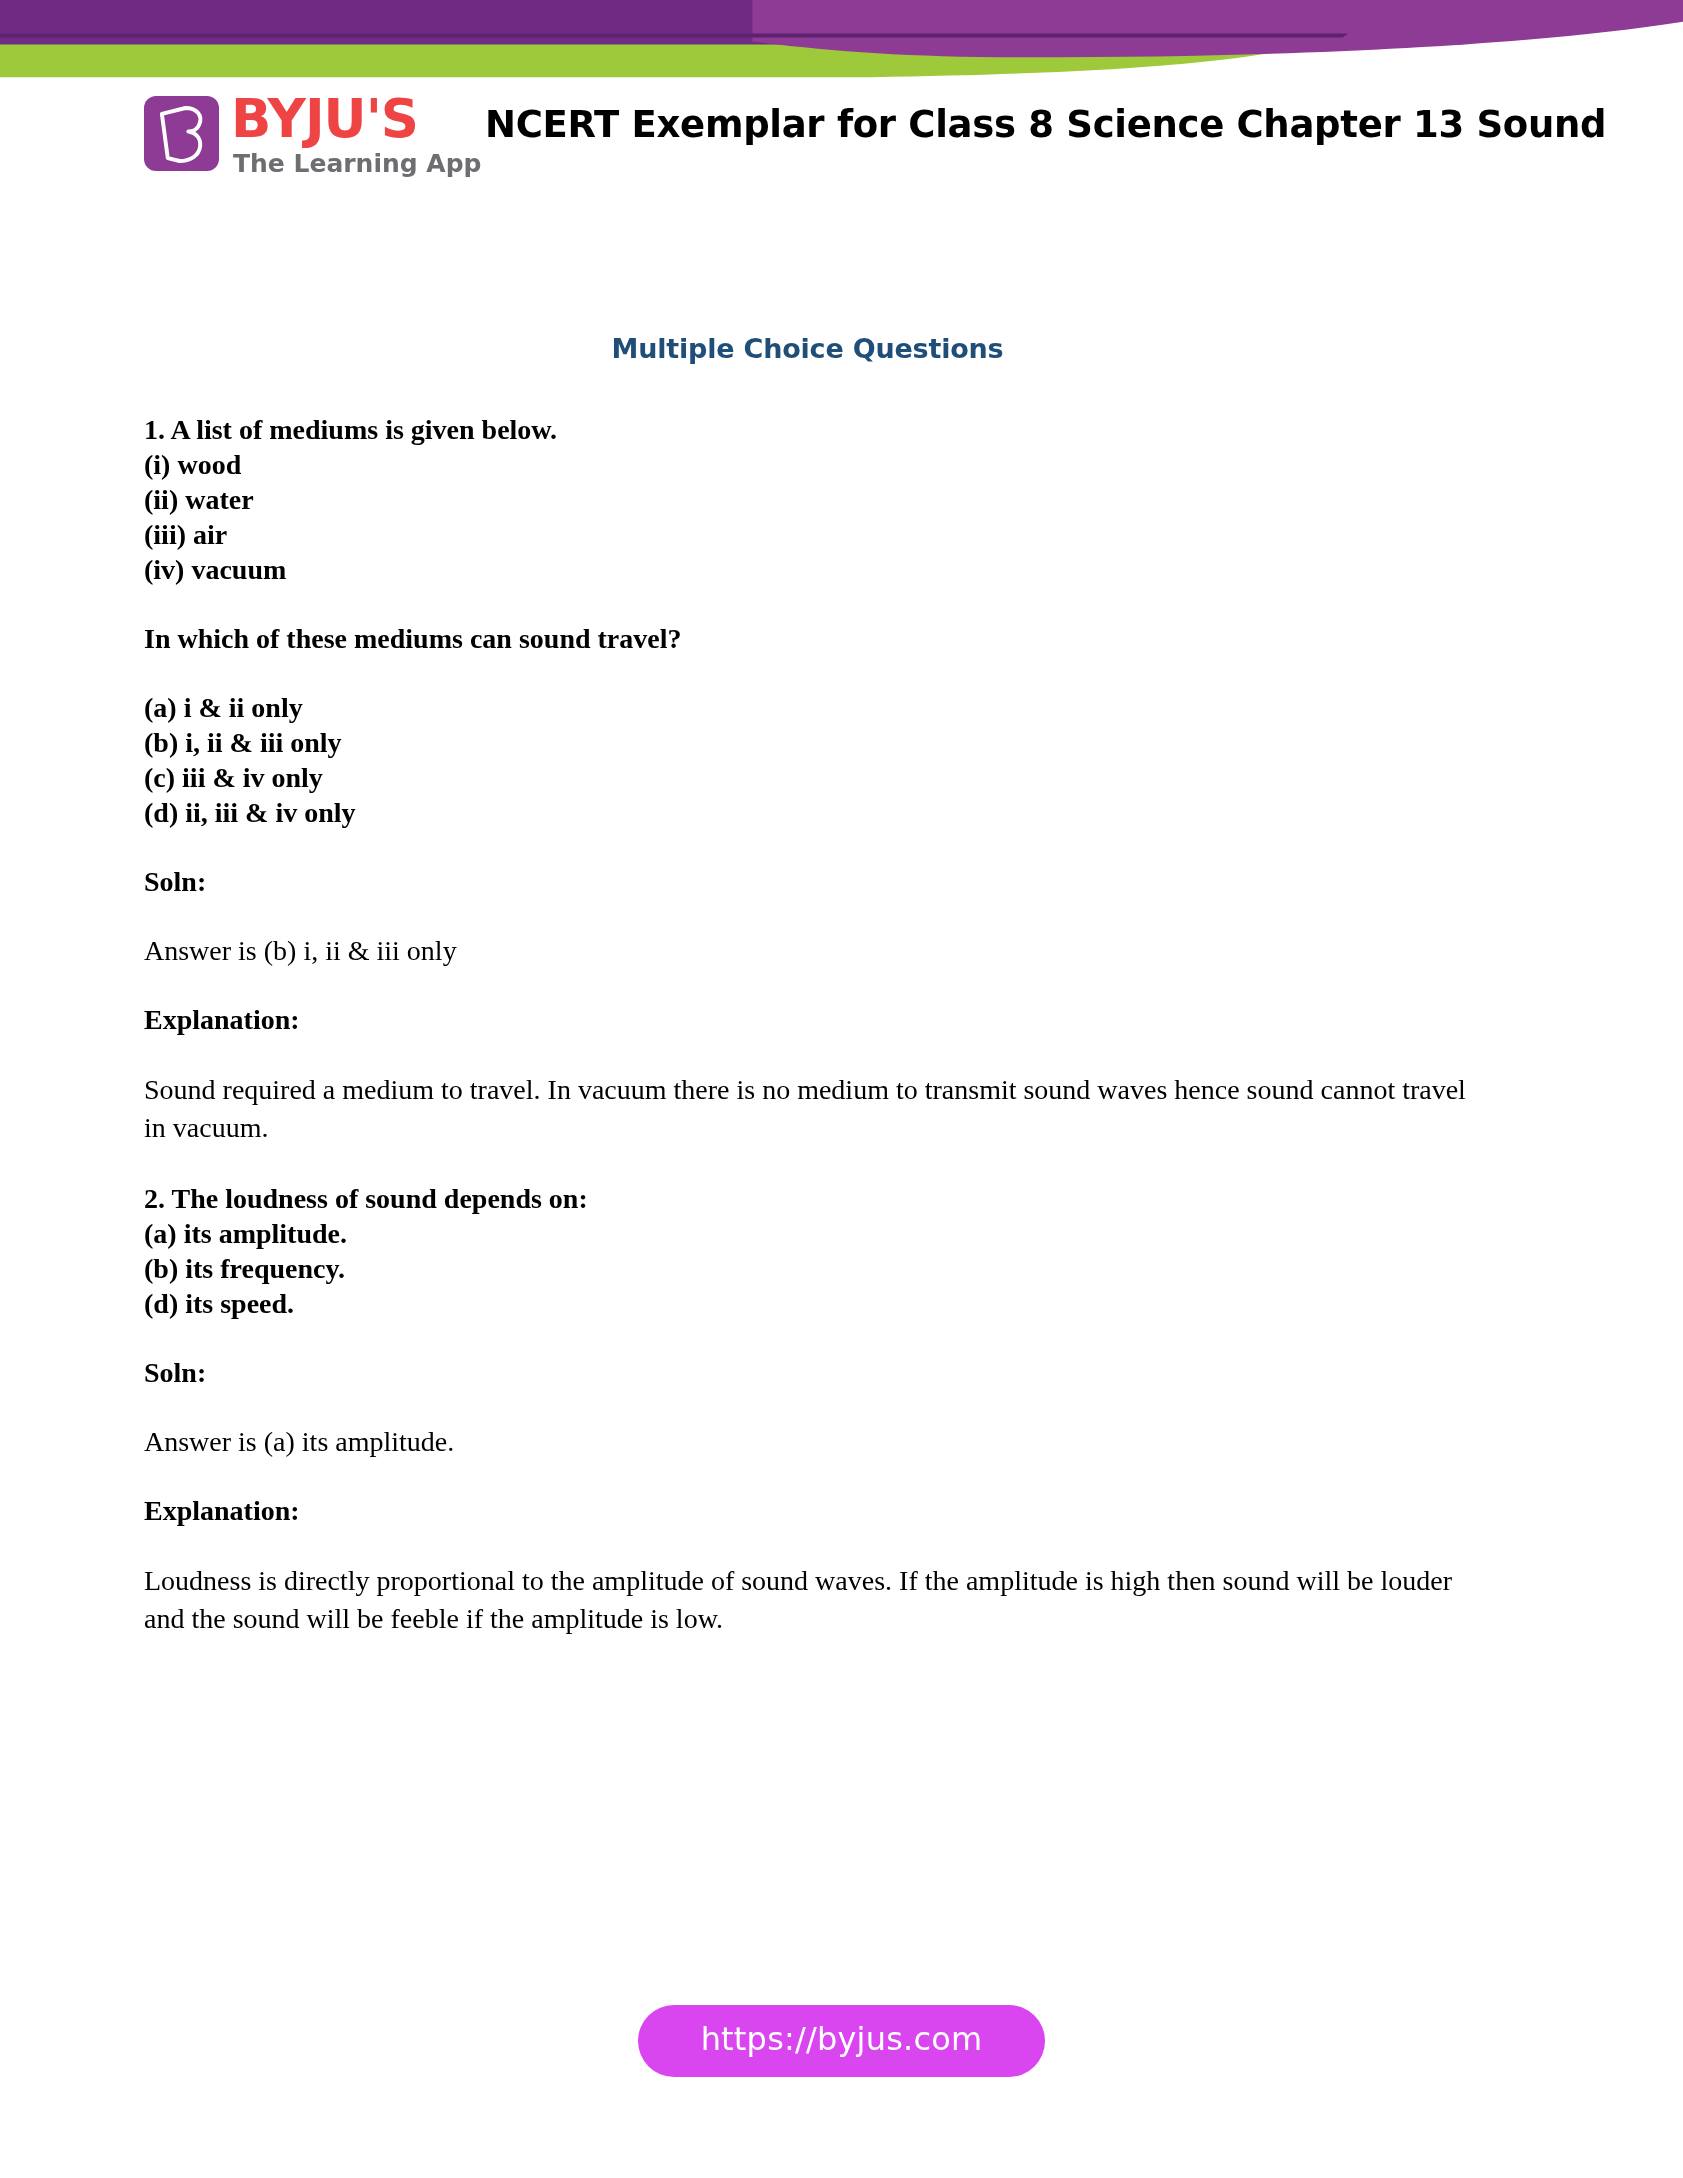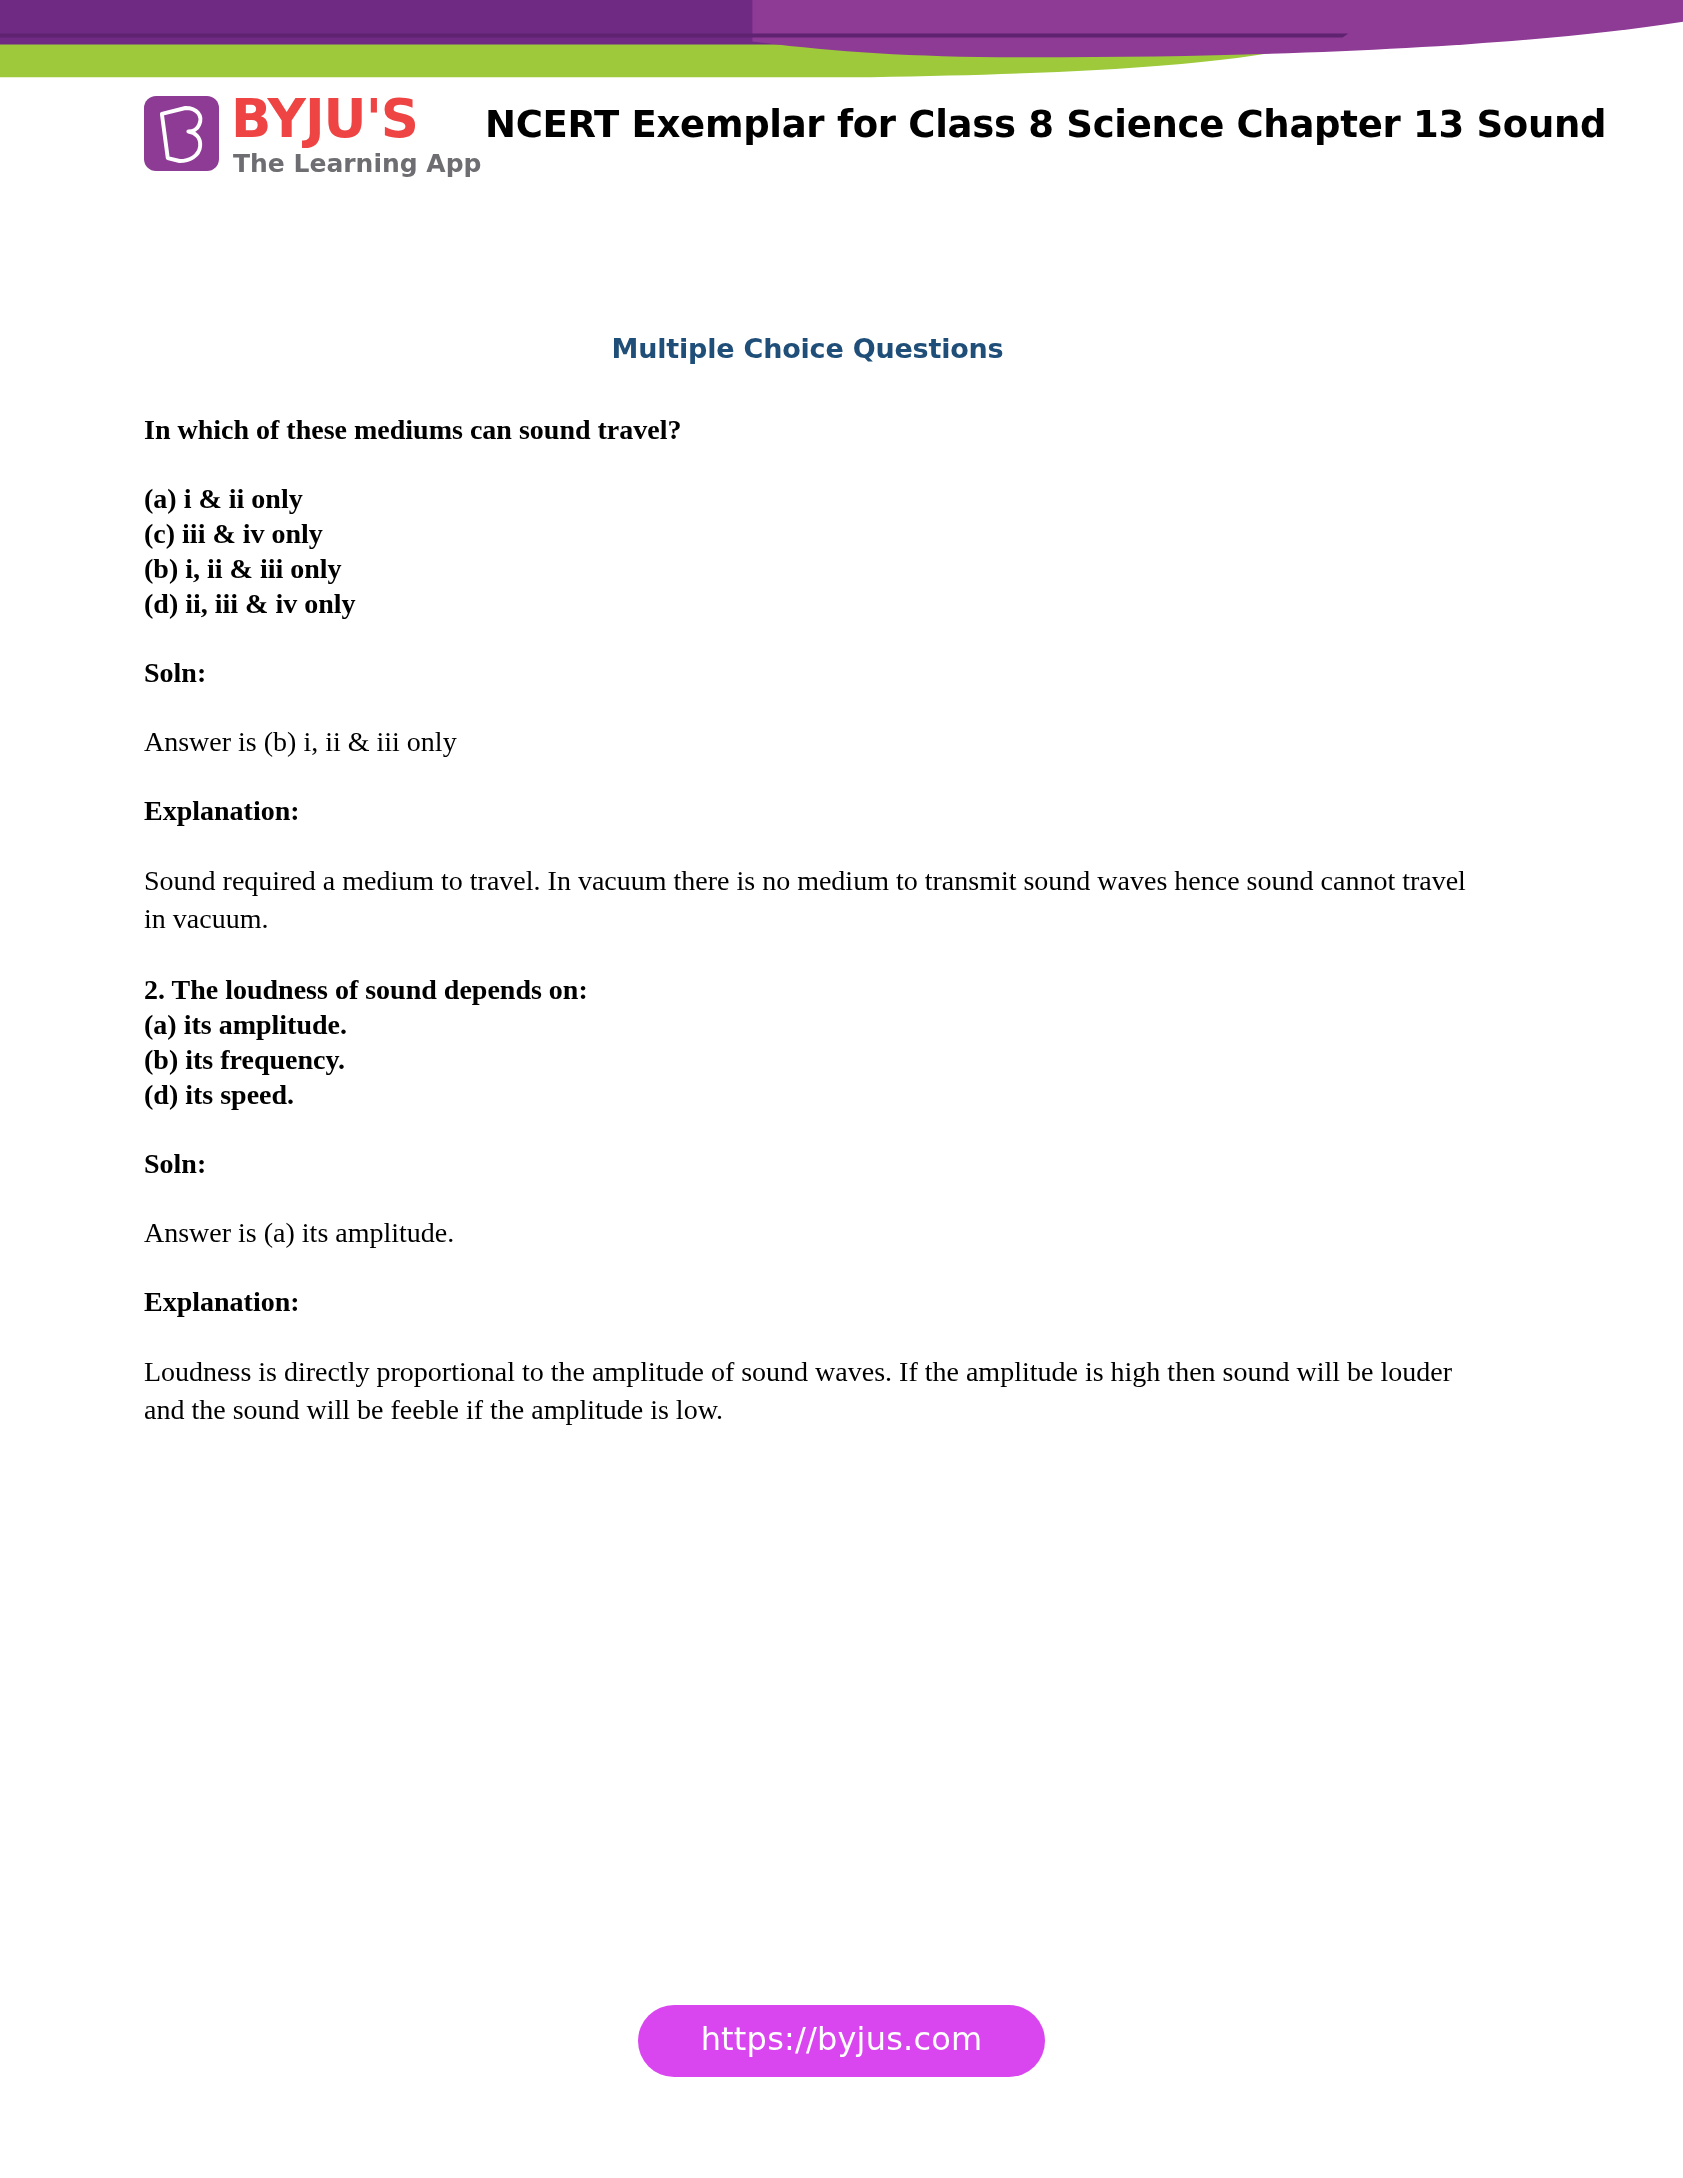--- a/index.html
+++ b/index.html
@@ -197,6 +197,13 @@
 
   <div class="section-heading">Multiple Choice Questions</div>
 
+  <div class="block">
+    <p class="line b">1. A list of mediums is given below.</p>
+    <p class="line b">(i) wood</p>
+    <p class="line b">(ii) water</p>
+    <p class="line b">(iii) air</p>
+    <p class="line b">(iv) vacuum</p>
+  </div>
 
   <div class="block">
     <p class="line b">In which of these mediums can sound travel?</p>

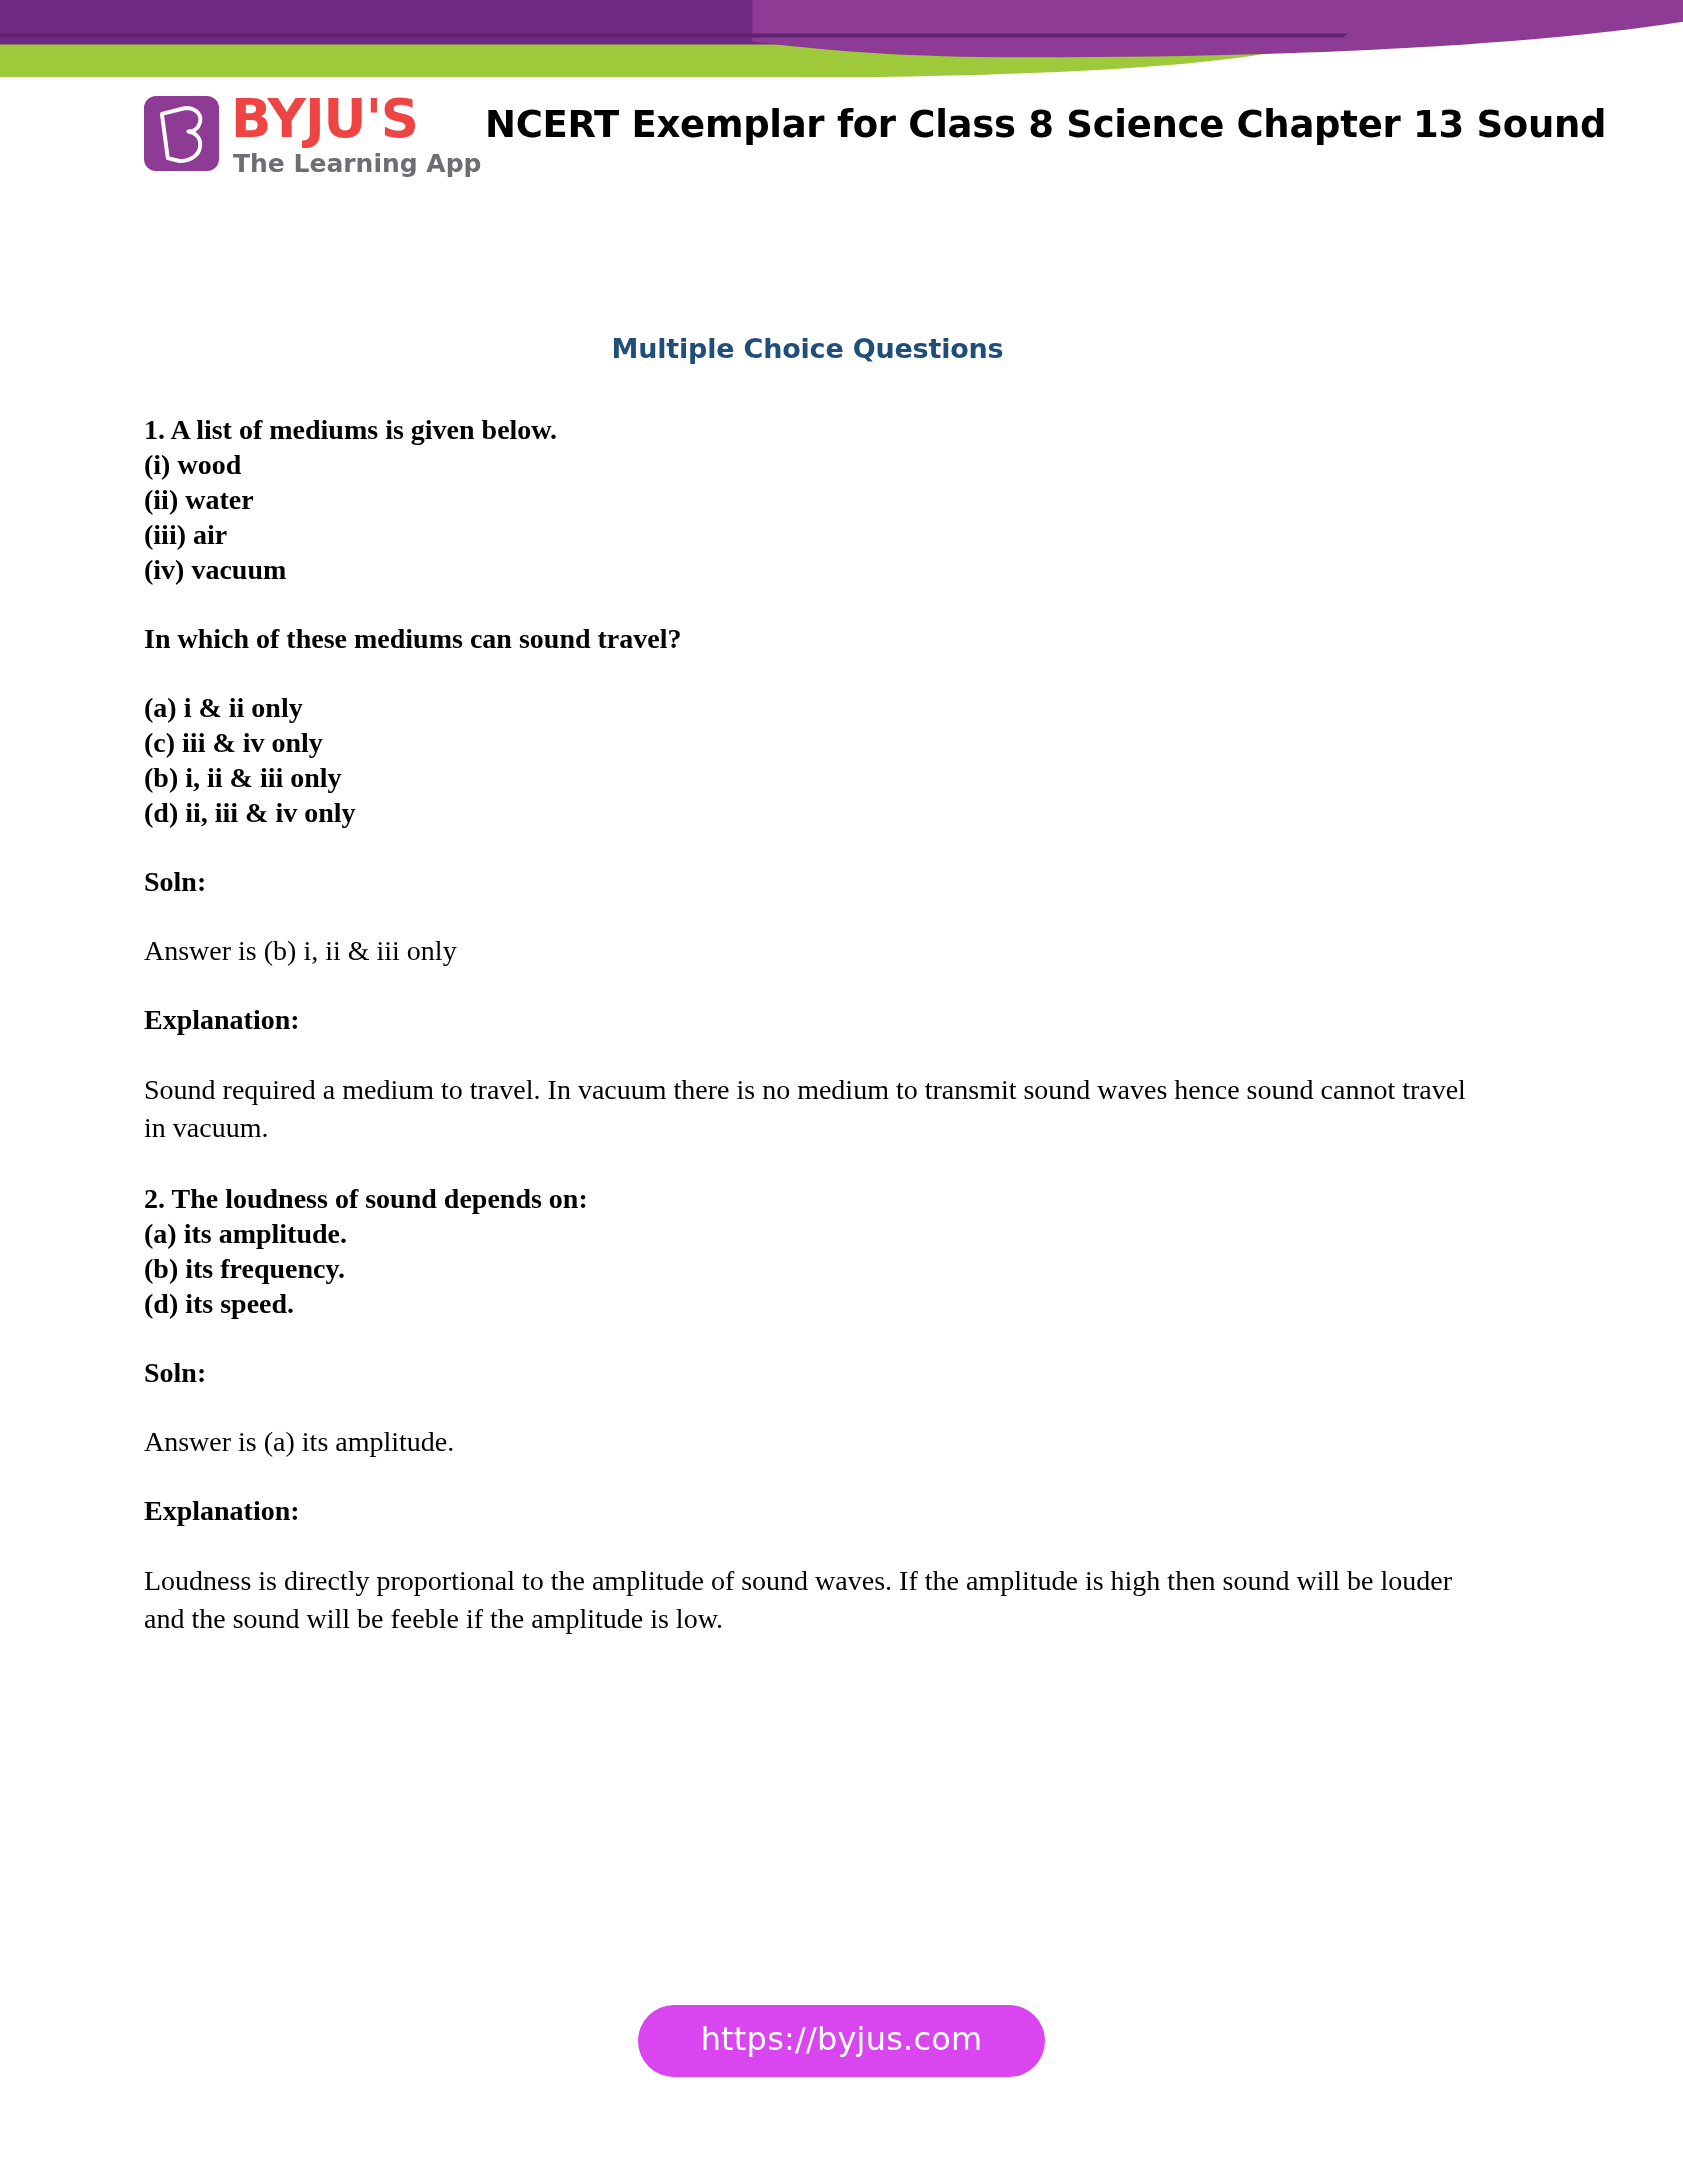--- a/index.html
+++ b/index.html
@@ -211,8 +211,8 @@
 
   <div class="block">
     <p class="line b">(a) i &amp; ii only</p>
+    <p class="line b">(b) i, ii &amp; iii only</p>
     <p class="line b">(c) iii &amp; iv only</p>
-    <p class="line b">(b) i, ii &amp; iii only</p>
     <p class="line b">(d) ii, iii &amp; iv only</p>
   </div>
 

